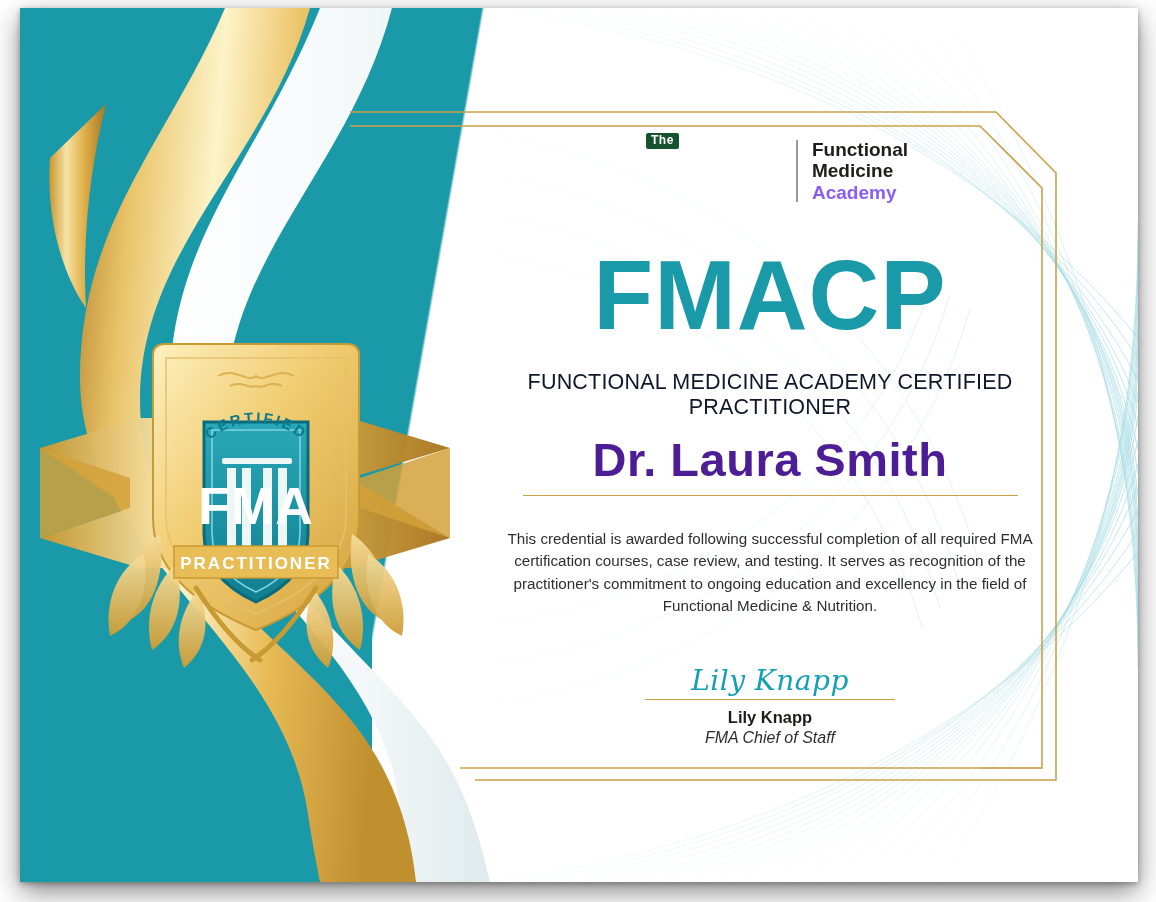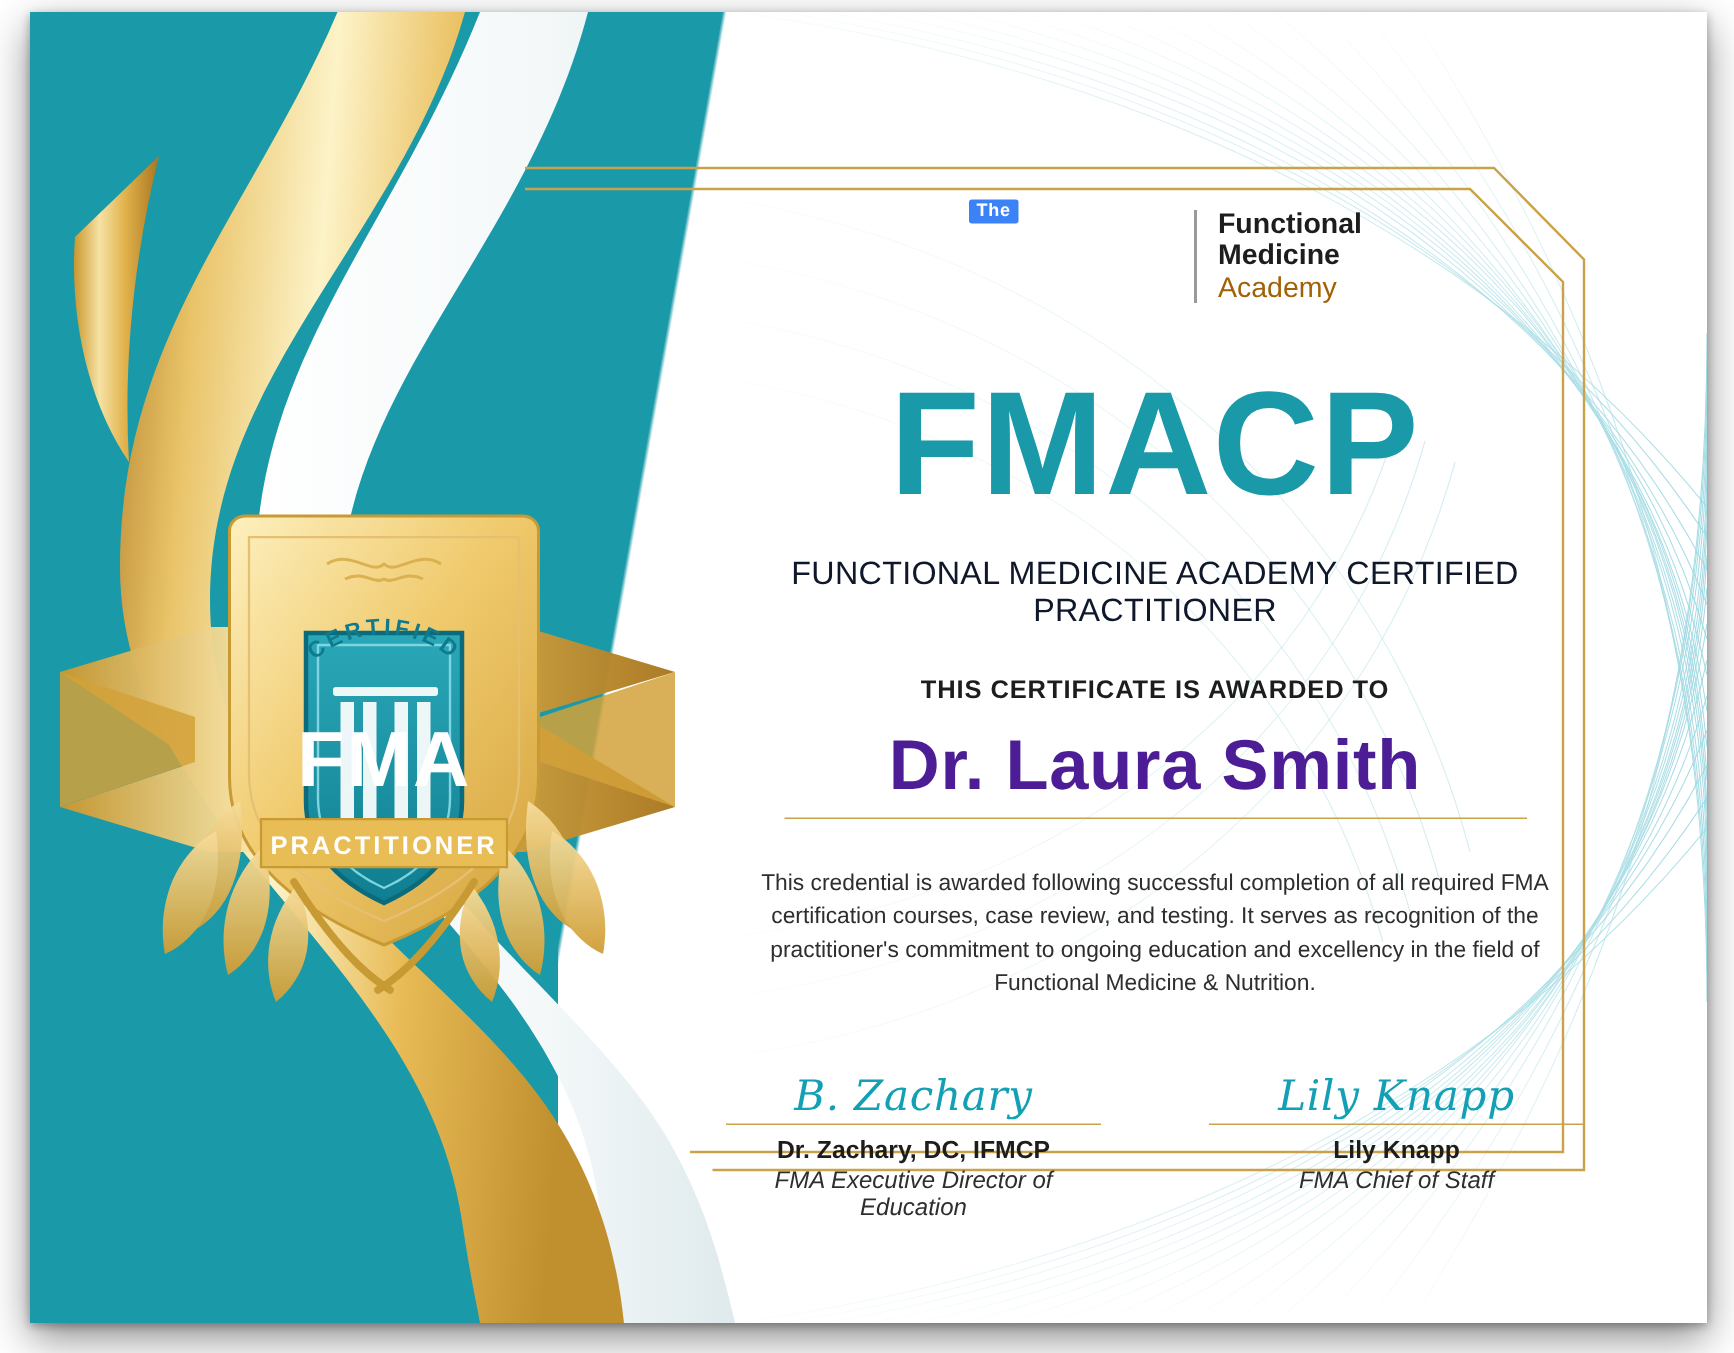--- a/index.html
+++ b/index.html
@@ -86,7 +86,7 @@
   .logo-left { position: relative; width: 150px; height: 80px; }
   .logo-the {
     position: absolute; left: 14px; top: 2px;
-    background: #3b82f6;
+    background: #14532d;
     color: #ffffff;
     font-size: 12px;
     font-weight: bold;

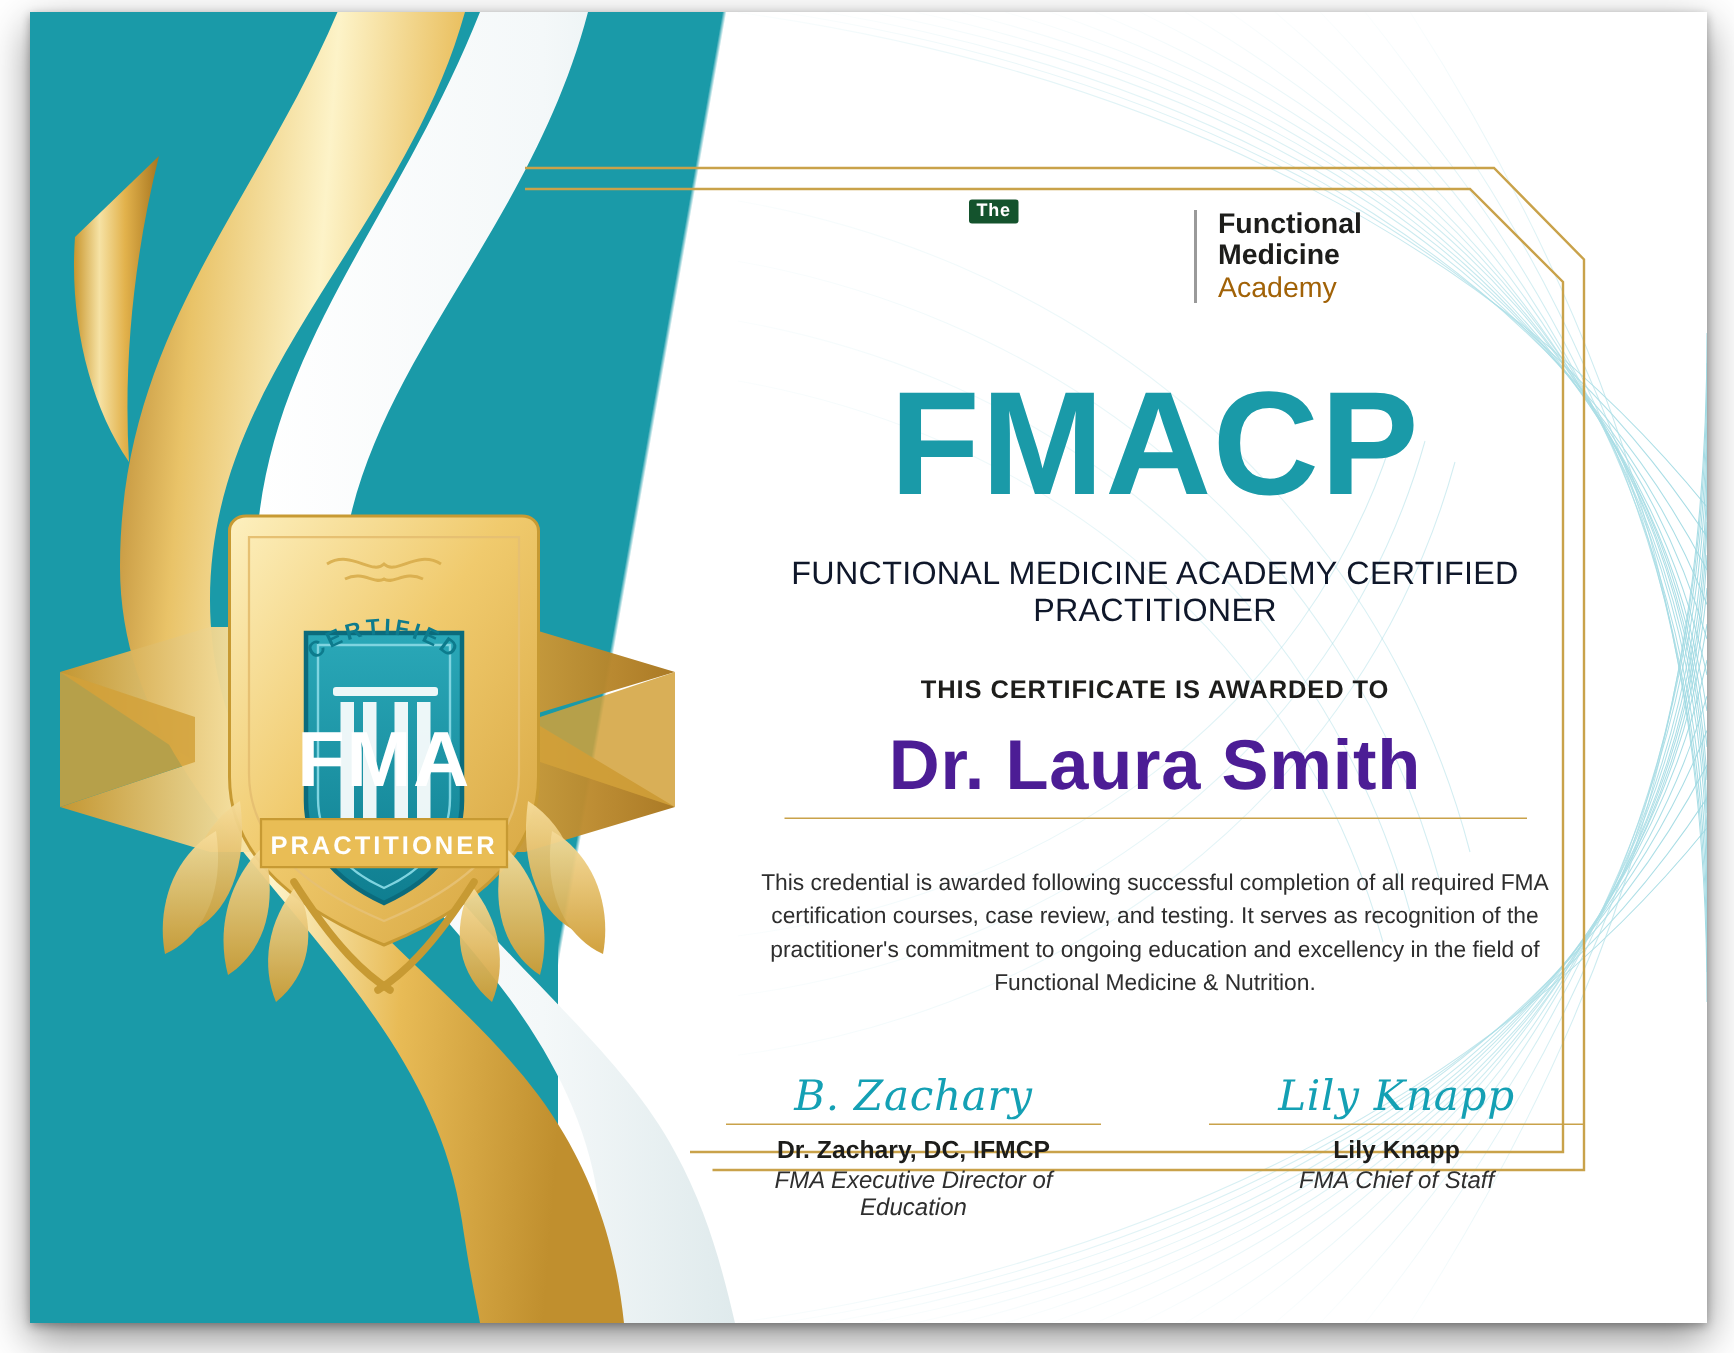--- a/index.html
+++ b/index.html
@@ -116,7 +116,7 @@
     font-size: 19px; font-weight: bold; color: #1d1d1b;
   }
   .logo-right .l3 {
-    font-size: 19px; font-weight: normal; color: #a16207;
+    font-size: 19px; font-weight: bold; color: #8b5cf6;
   }
 
   .fmacp {

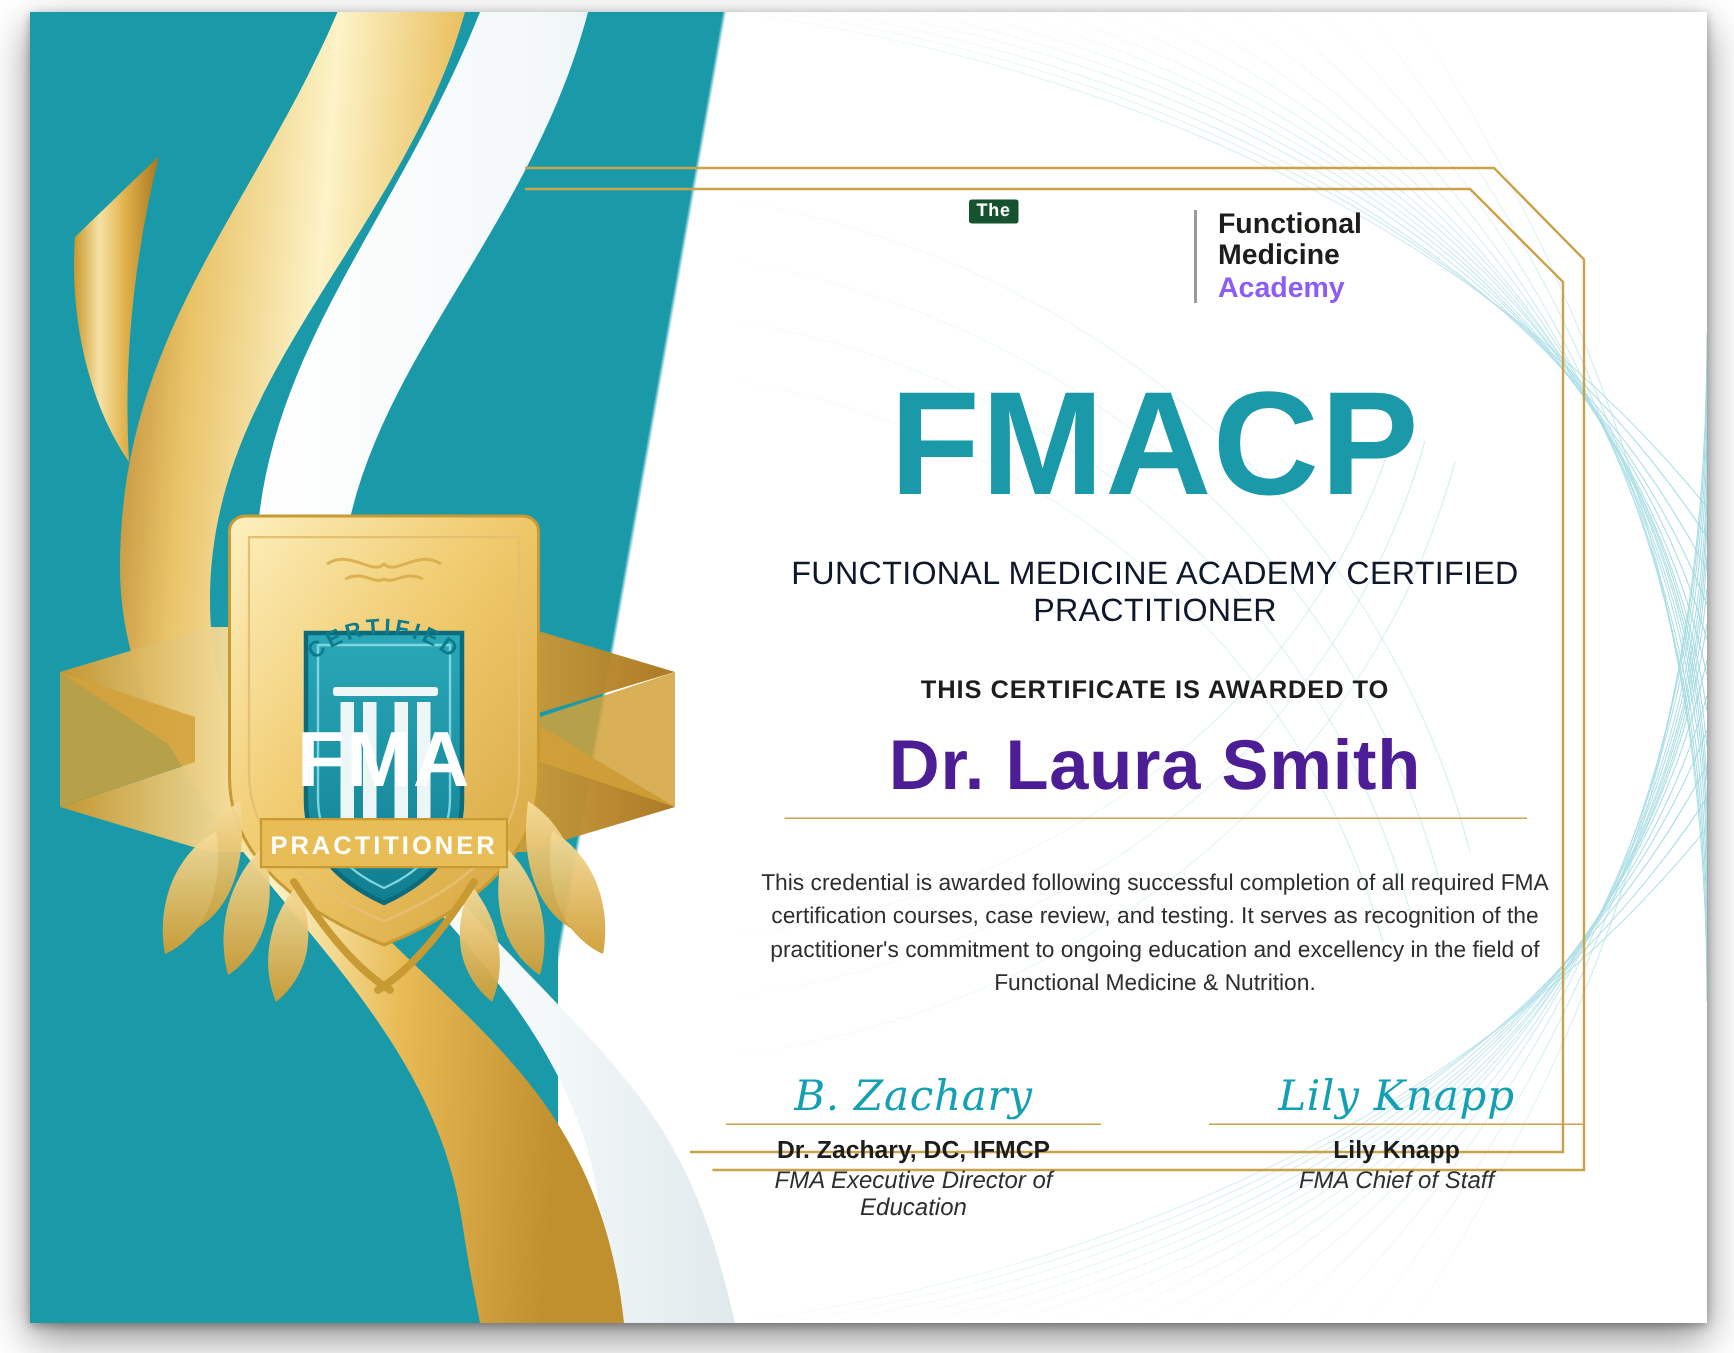--- a/index.html
+++ b/index.html
@@ -399,7 +399,6 @@
 
     <div class="subtitle">FUNCTIONAL MEDICINE ACADEMY CERTIFIED PRACTITIONER</div>
 
-    <div class="awarded-to">THIS CERTIFICATE IS AWARDED TO</div>
 
     <div class="recipient">Dr. Laura Smith</div>
     <div class="recipient-rule"></div>

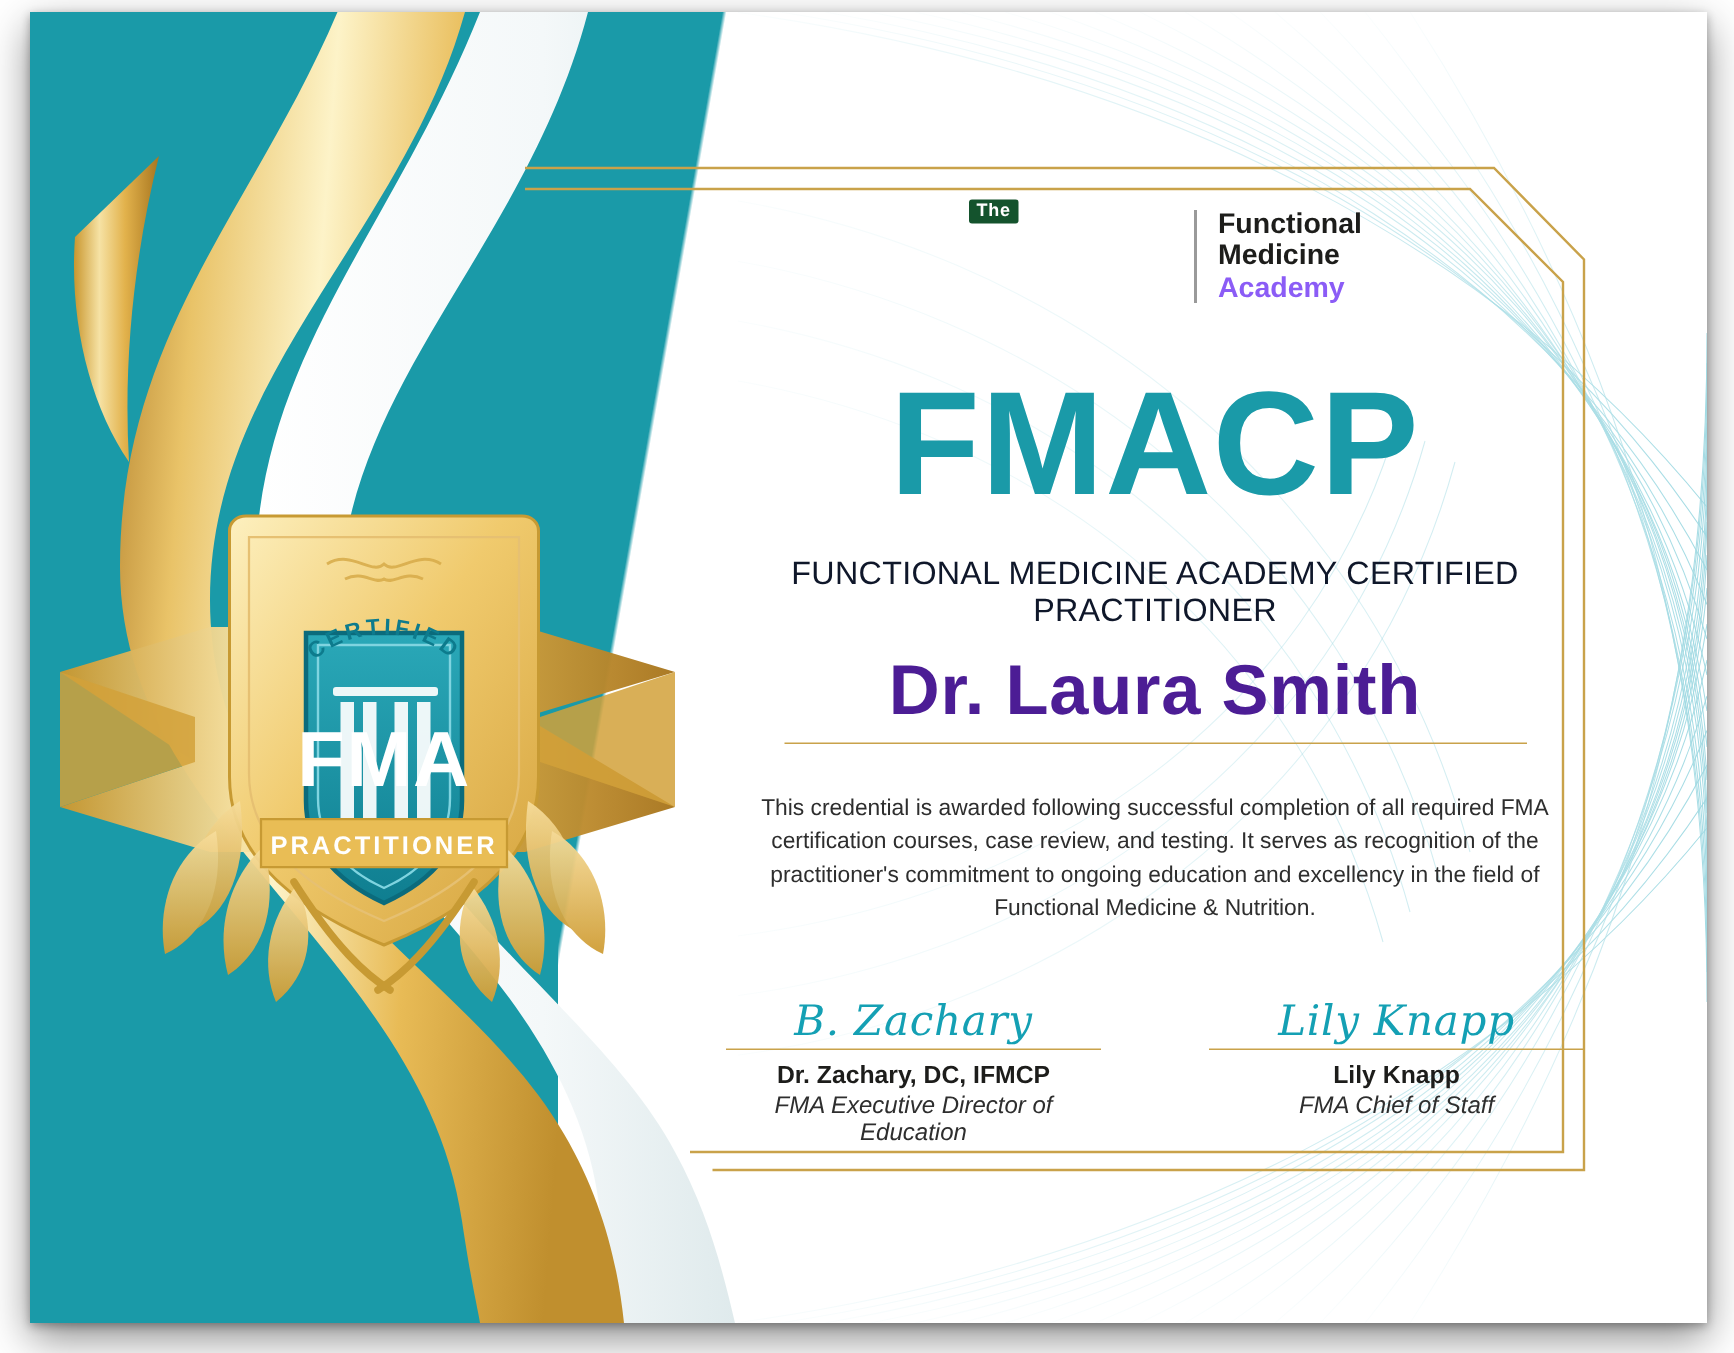--- a/index.html
+++ b/index.html
@@ -407,12 +407,6 @@
 
     <div class="signatures">
       <div class="sig-col">
-        <div class="sig-script">B. Zachary</div>
-        <div class="sig-rule"></div>
-        <div class="sig-name">Dr. Zachary, DC, IFMCP</div>
-        <div class="sig-role">FMA Executive Director of Education</div>
-      </div>
-      <div class="sig-col">
         <div class="sig-script">Lily Knapp</div>
         <div class="sig-rule"></div>
         <div class="sig-name">Lily Knapp</div>

